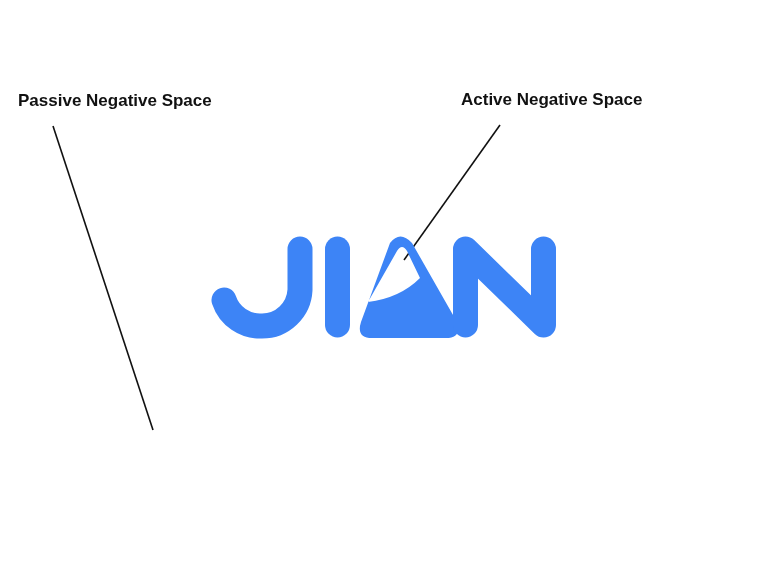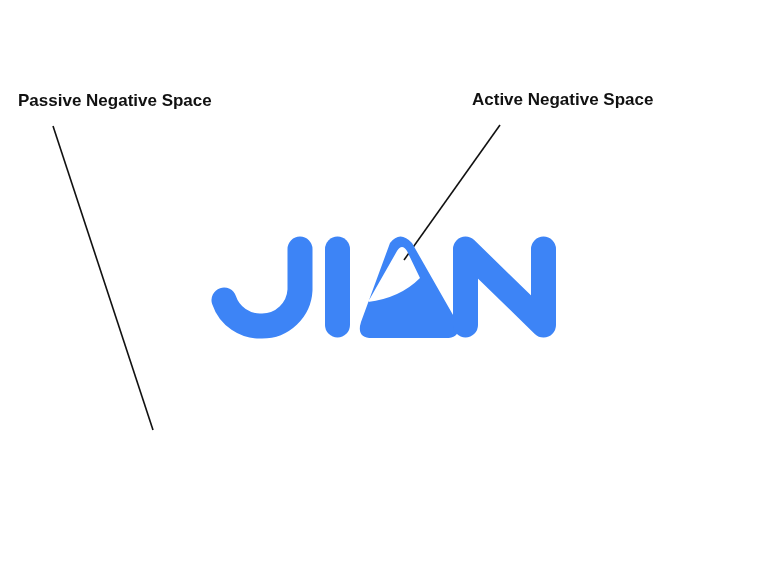--- a/index.html
+++ b/index.html
@@ -6,7 +6,7 @@
   body { width: 768px; height: 576px; position: relative; overflow: hidden; font-family: "Liberation Sans", sans-serif; }
   .label { position: absolute; font-weight: bold; font-size: 17px; color: #111111; white-space: nowrap; }
   #label-passive { left: 18px; top: 91px; }
-  #label-active { left: 472px; top: 90px; }
+  #label-active { left: 461px; top: 90px; }
   svg.canvas { position: absolute; left: 0; top: 0; }
 </style>
 </head>

